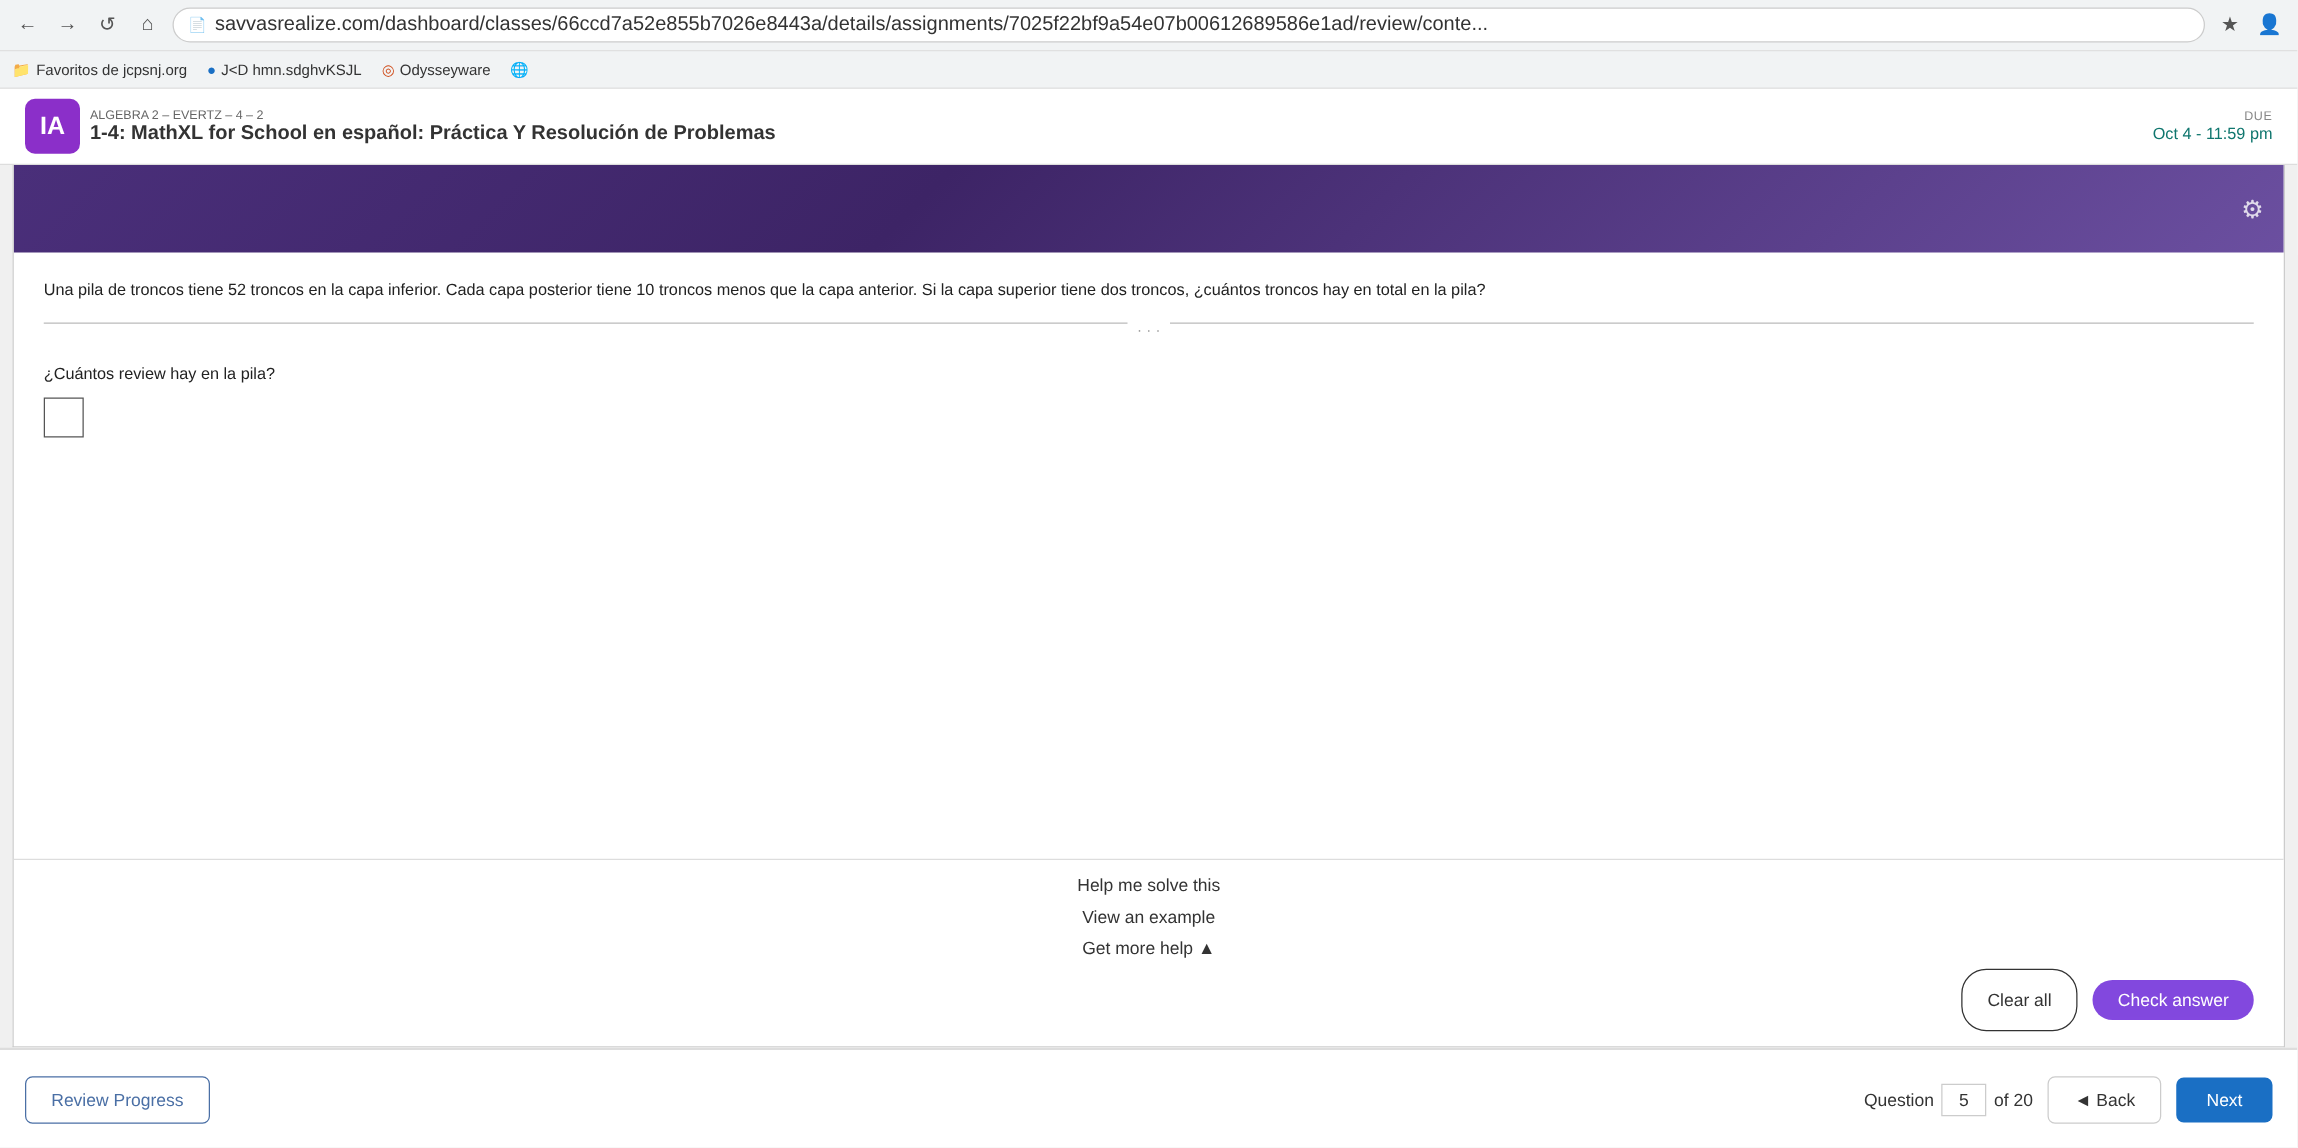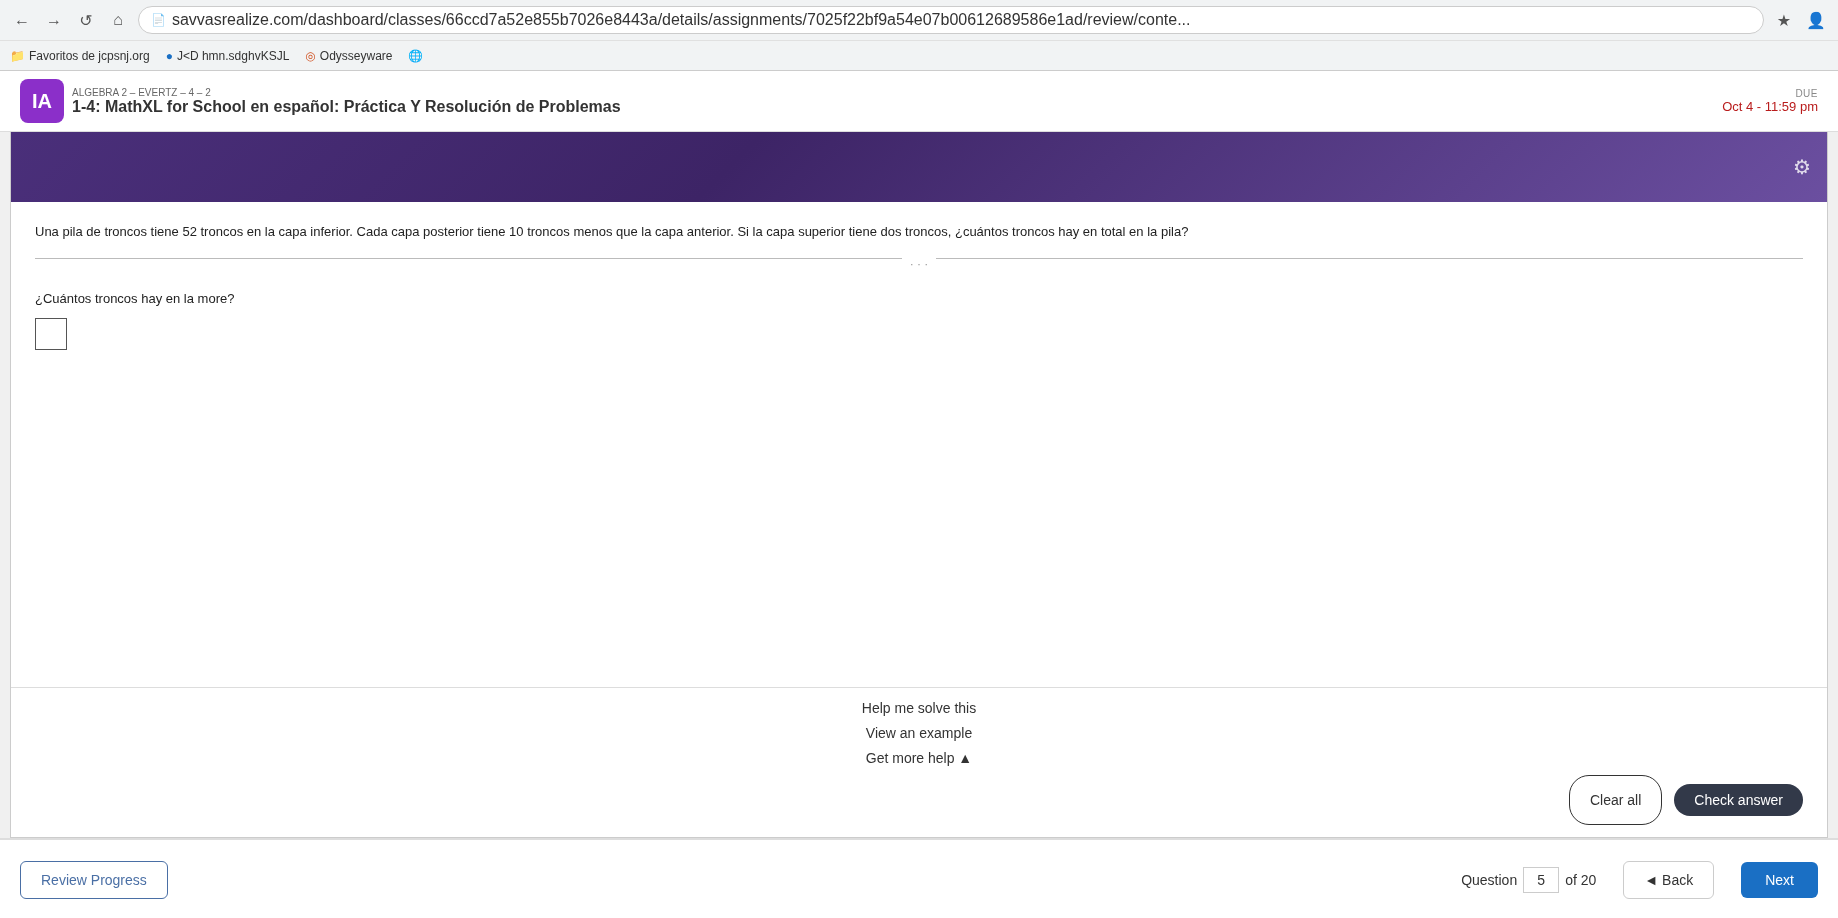--- a/index.html
+++ b/index.html
@@ -127,7 +127,7 @@
     }
     .due-date {
       font-size: 13px;
-      color: #b91c1c;
+      color: #0f766e;
       margin-left: 12px;
     }
 

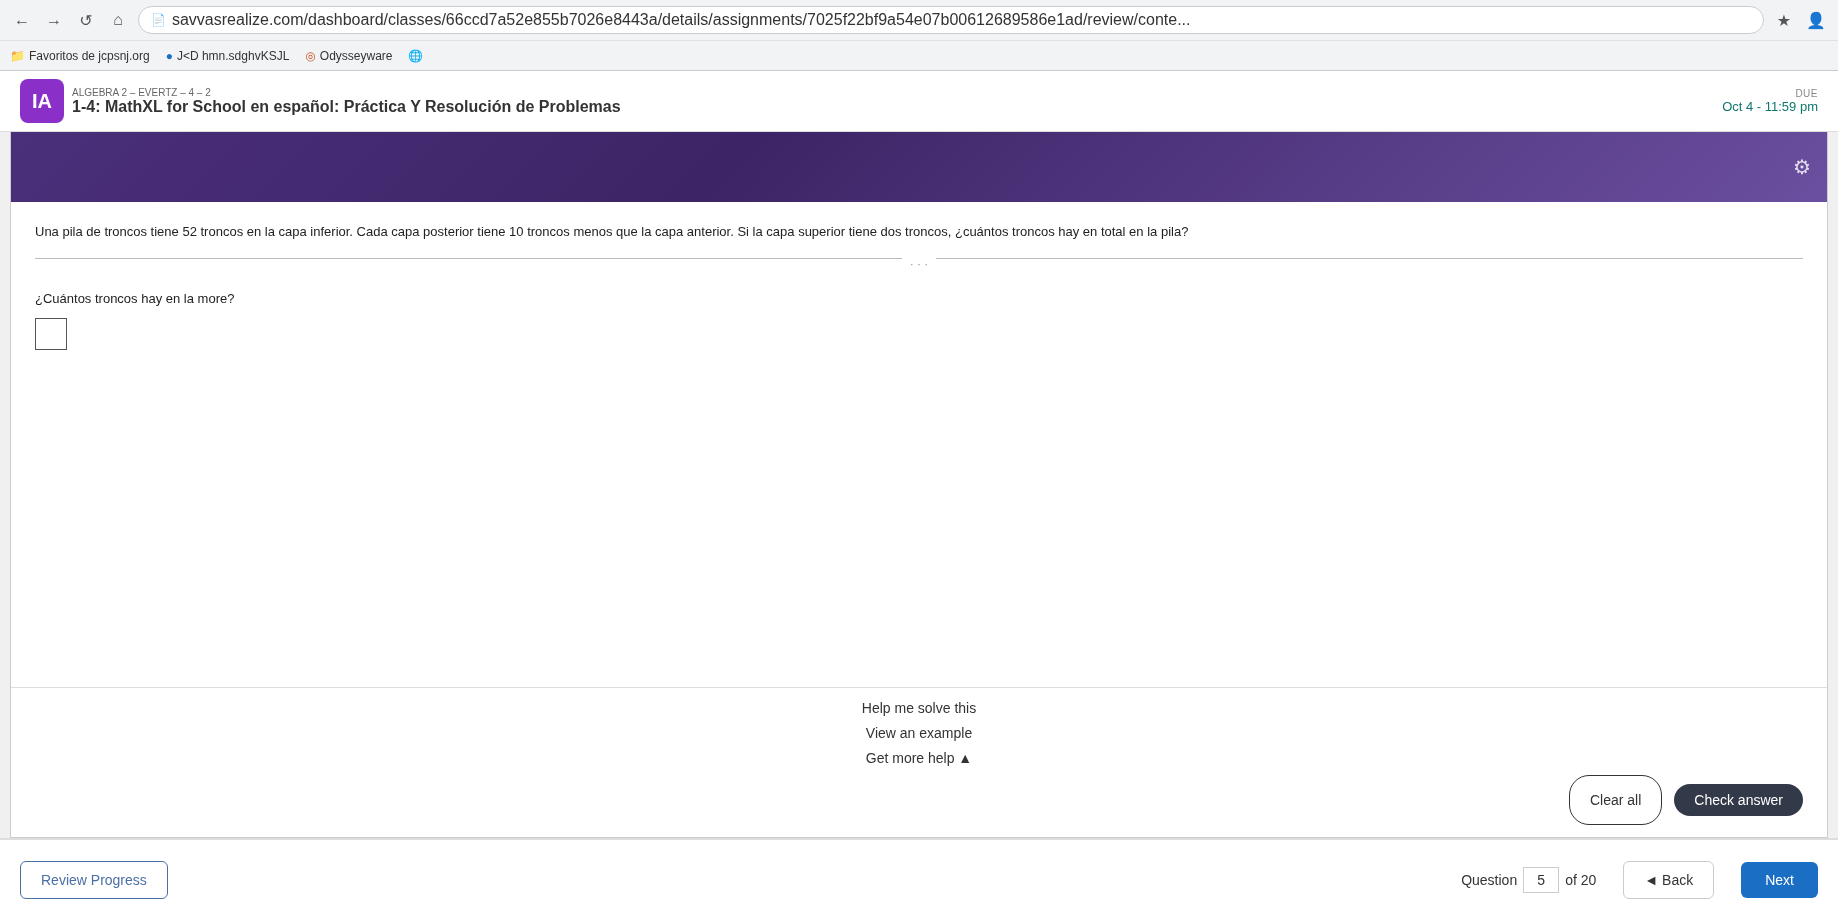--- a/index.html
+++ b/index.html
@@ -363,7 +363,7 @@
         <span style="background:white; padding:0 8px; font-size:12px; color:#999;">· · ·</span>
       </div>
 
-      <p class="question-text">¿Cuántos troncos hay en la more?</p>
+      <p class="question-text">¿Cuántos review hay en la pila?</p>
 
       <div class="answer-box"></div>
     </div>

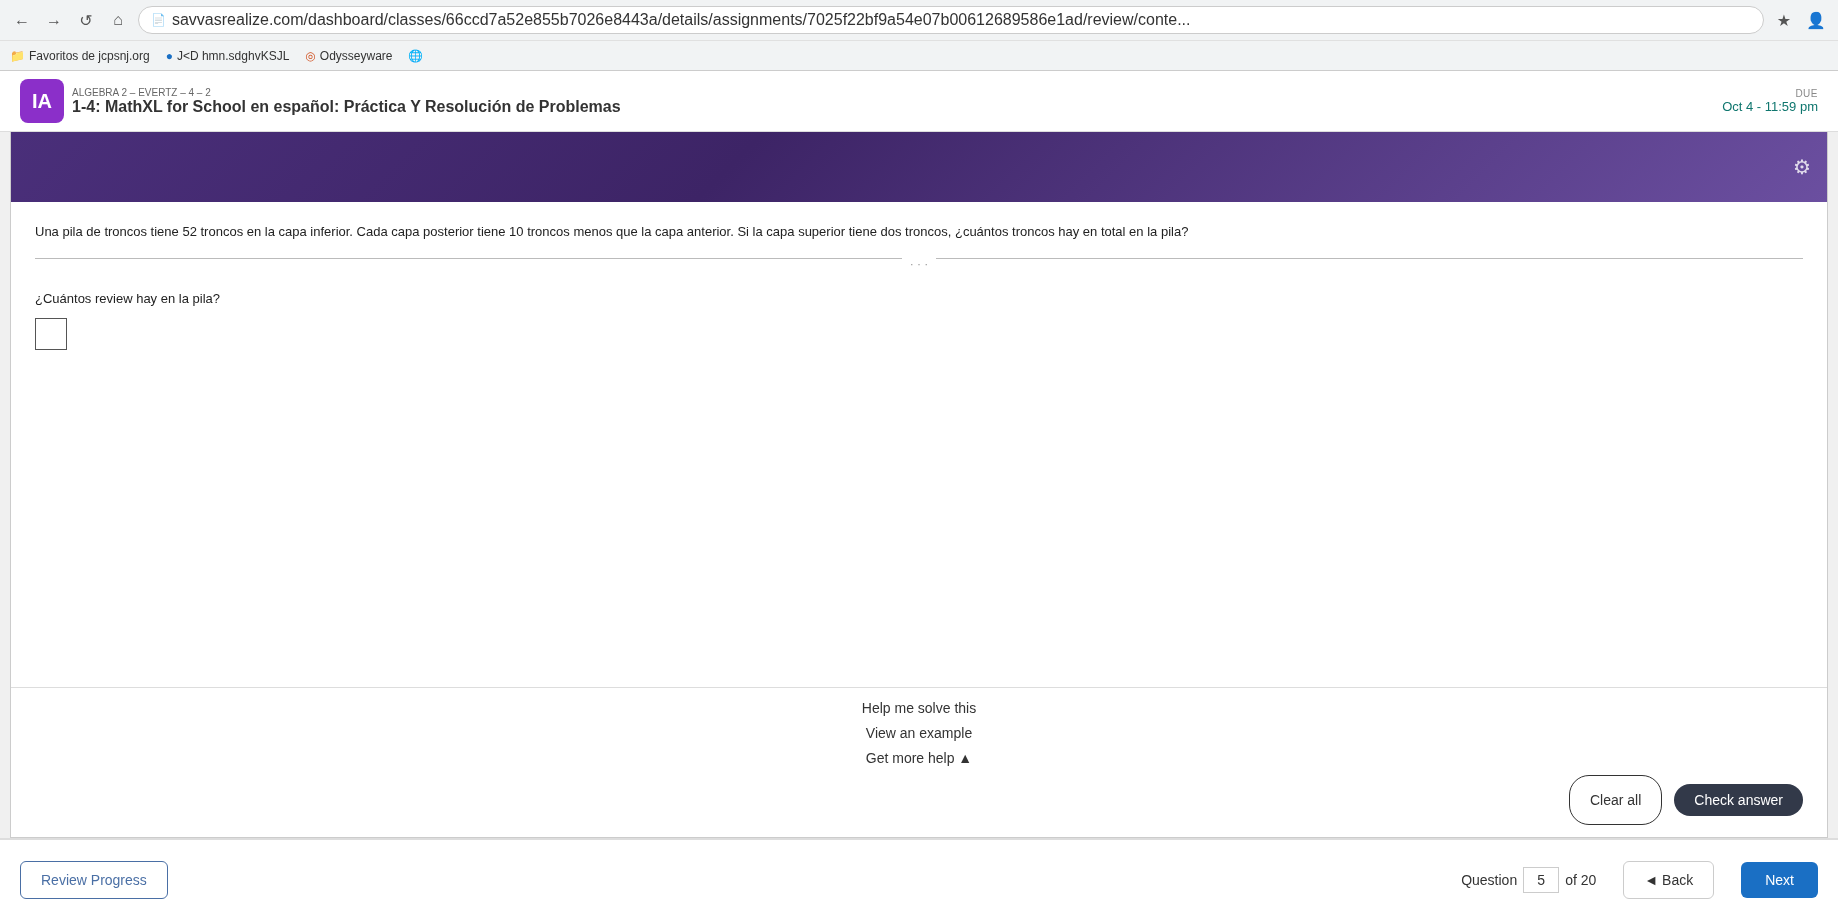--- a/index.html
+++ b/index.html
@@ -224,7 +224,7 @@
       color: #333;
     }
     .btn-check-answer {
-      background: #0f172a;
+      background: #6d28d9;
       color: white;
       border: none;
       border-radius: 20px;

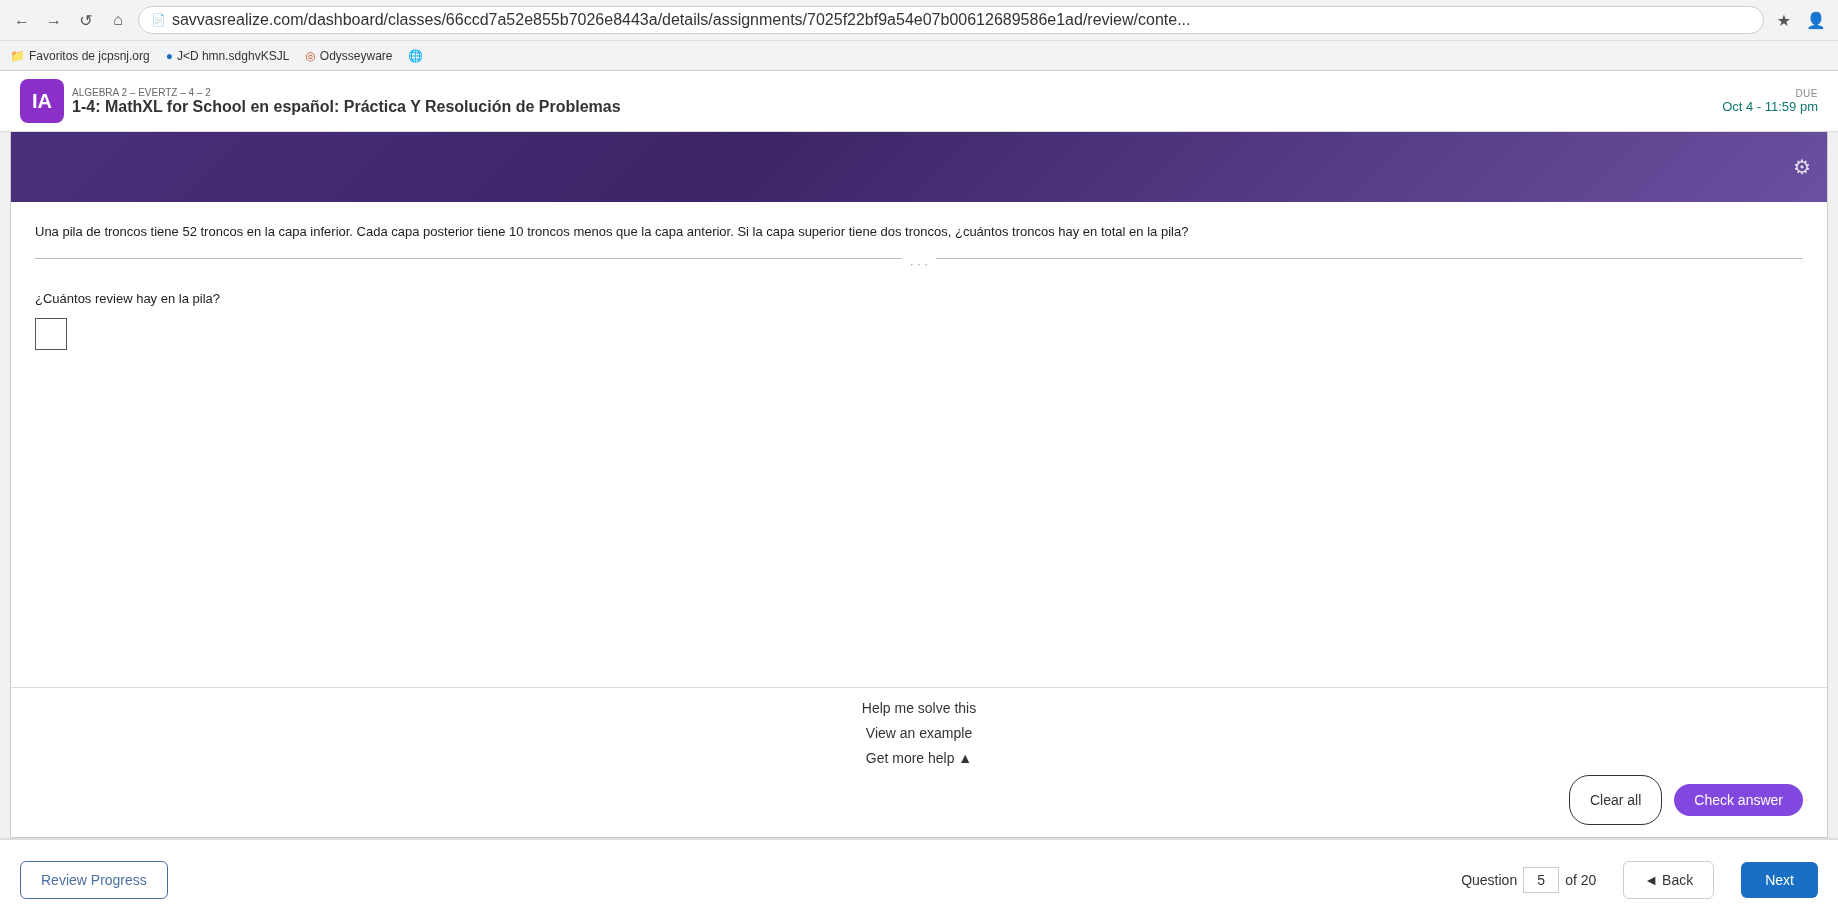--- a/index.html
+++ b/index.html
@@ -257,7 +257,7 @@
     .footer-right {
       display: flex;
       align-items: center;
-      gap: 27px;
+      gap: 12px;
     }
     .question-indicator {
       display: flex;

